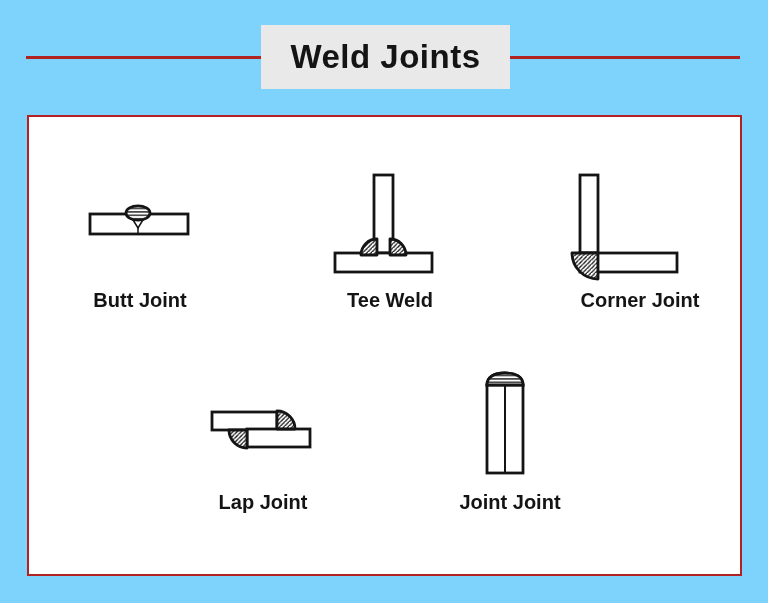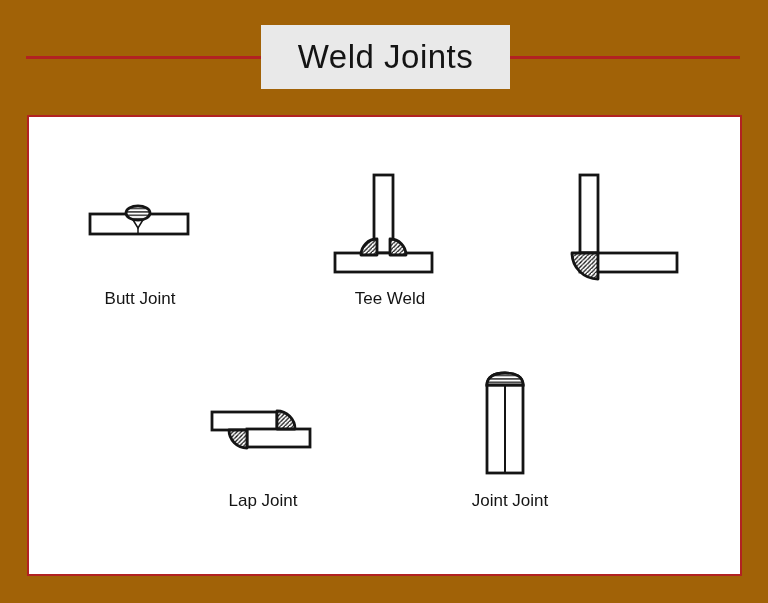--- a/index.html
+++ b/index.html
@@ -4,8 +4,8 @@
 <style>
   html,body{margin:0;padding:0;background:#ffffff;}
   .page{
-    position:relative;width:768px;height:603px;background:#a16207;
-    font-family:"Liberation Sans", sans-serif;overflow:hidden;
+    position:relative;width:768px;height:603px;background:#7dd3fc;
+    font-family:"Liberation Sans", sans-serif;overflow:hidden;font-weight:bold;
   }
   .title-line{
     position:absolute;left:26px;top:56px;width:714px;height:3px;

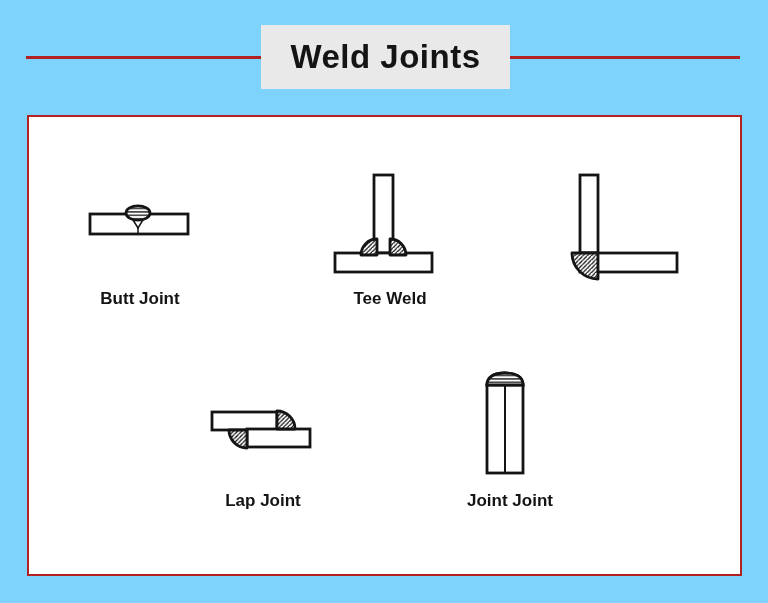--- a/index.html
+++ b/index.html
@@ -26,7 +26,7 @@
   .joint-svg{position:absolute;z-index:3;}
   .joint-label{
     position:absolute;z-index:3;transform:translateX(-50%);
-    font-size:17px;color:#141414;white-space:nowrap;
+    font-size:20px;color:#141414;white-space:nowrap;
   }
   .defs-holder{position:absolute;width:0;height:0;overflow:hidden;}
 </style>

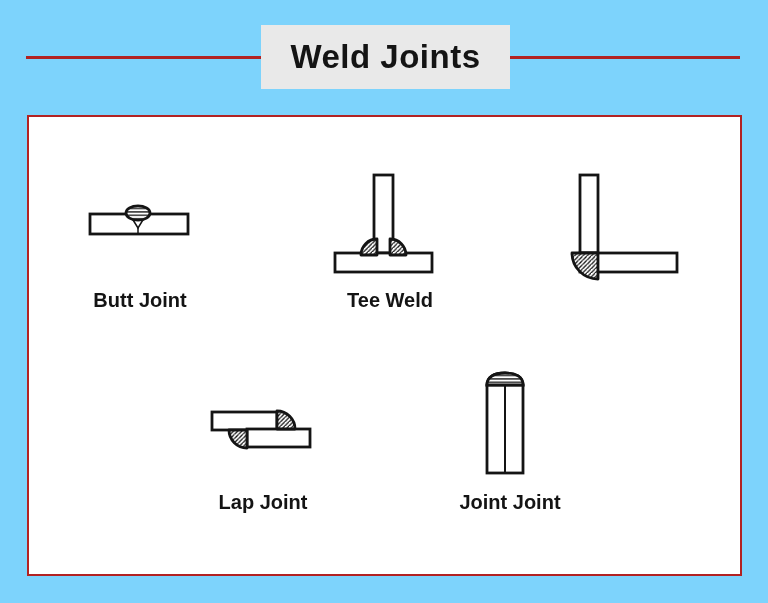--- a/index.html
+++ b/index.html
@@ -76,6 +76,7 @@
     <rect x="10" y="85" width="97" height="19" fill="#ffffff" stroke="#141414" stroke-width="2.8"></rect>
     <path d="M28,111 A26,26 0 0 1 2,85 L28,85 Z" fill="url(#hatchD)" stroke="#141414" stroke-width="2.8" stroke-linejoin="round"></path>
   </svg>
+  <div class="joint-label" style="left:640px;top:289px;">Corner Joint</div>
 
   <svg class="joint-svg" style="left:205px;top:405px;" width="115" height="50" viewBox="0 0 115 50">
     <rect x="7" y="7" width="65" height="18" fill="#ffffff" stroke="#141414" stroke-width="2.8"></rect>

